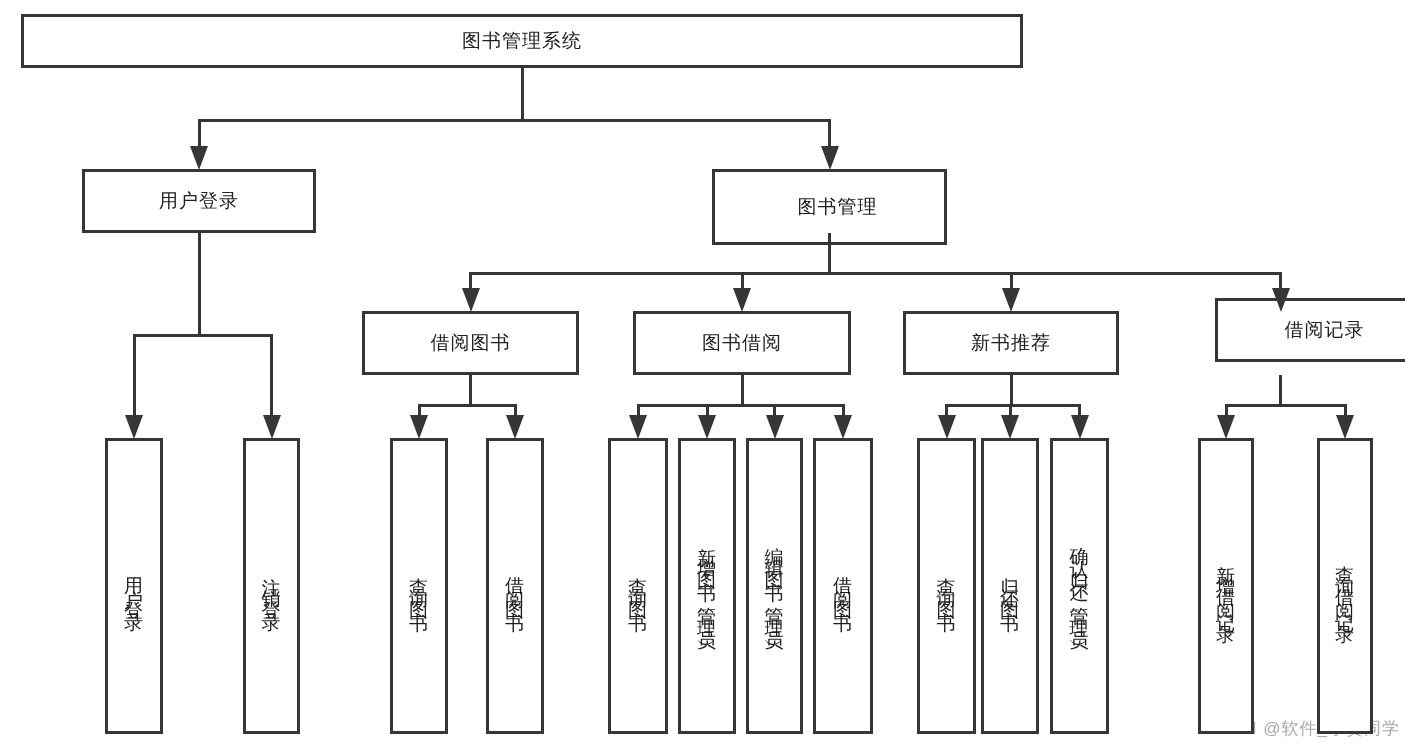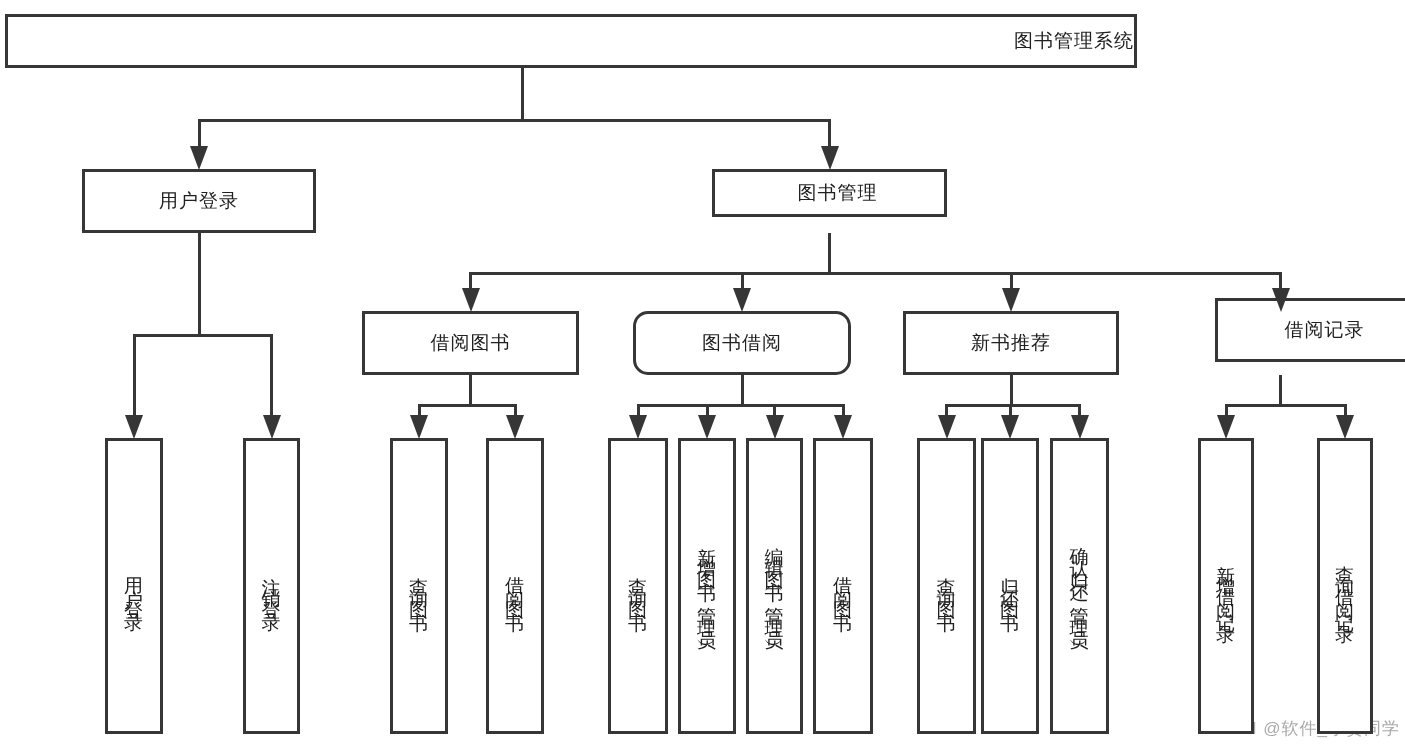--- a/index.html
+++ b/index.html
@@ -60,7 +60,7 @@
 
 <div class="stage" style="--line: #363636; --text: #212121; --box-bg: #ffffff; --page-bg: #ffffff; --wm: #a9a9a9;">
   <div class="watermark">CSDN @软件_小贺同学</div>
-<div class="node h" style="left: 5px; top: 14px; width: 1132px; height: 54px; justify-content: flex-end;">
+<div class="node h" style="left: 21px; top: 14px; width: 1002px; height: 54px;">
       <span class="label">图书管理系统</span>
     </div>
     <div class="node h" style="left: 82px; top: 169px; width: 234px; height: 64px;">

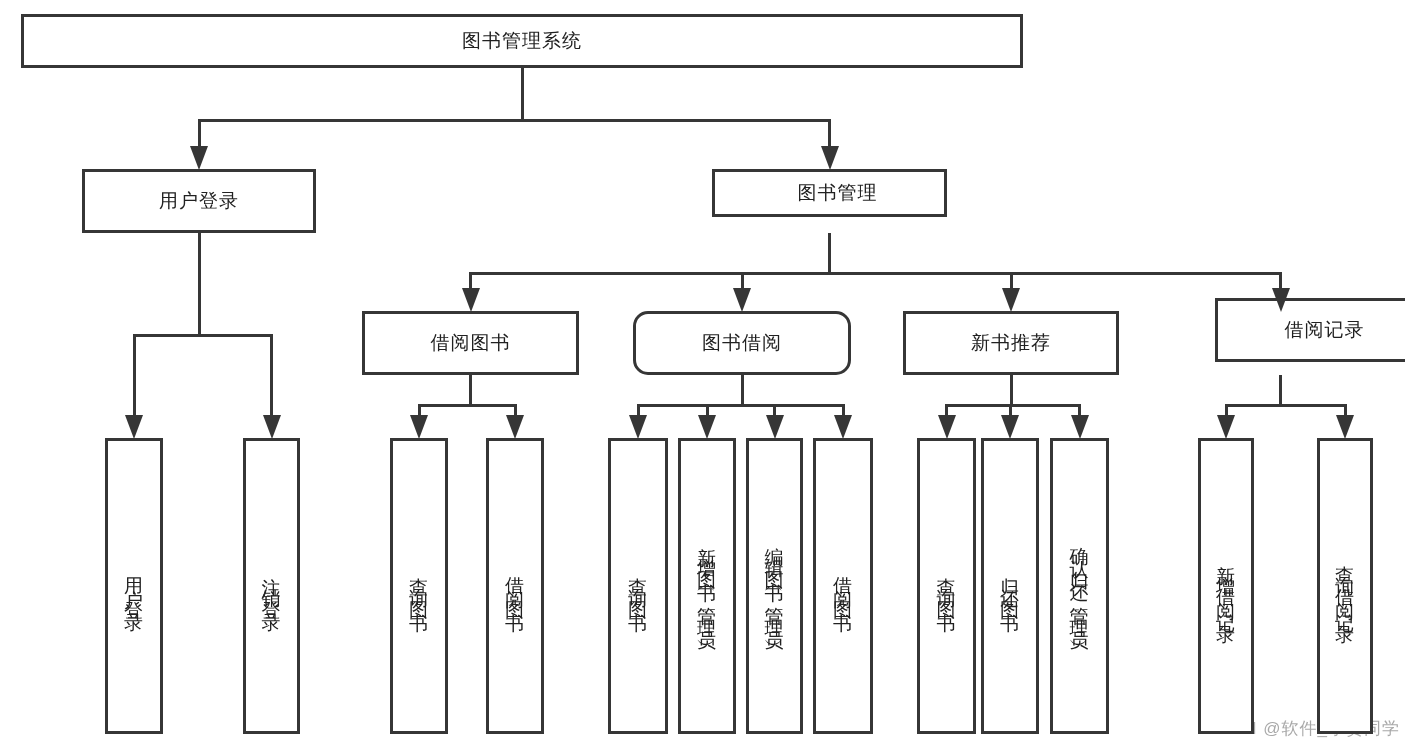--- a/index.html
+++ b/index.html
@@ -66,7 +66,7 @@
     <div class="node h" style="left: 82px; top: 169px; width: 234px; height: 64px;">
       <span class="label">用户登录</span>
     </div>
-    <div class="node h" style="left: 712px; top: 169px; width: 235px; height: 48px; padding-left: 16px;">
+    <div class="node h" style="left: 712px; top: 169px; width: 235px; height: 76px; padding-left: 16px;">
       <span class="label">图书管理</span>
     </div>
     <div class="node h" style="left: 362px; top: 311px; width: 217px; height: 64px;">

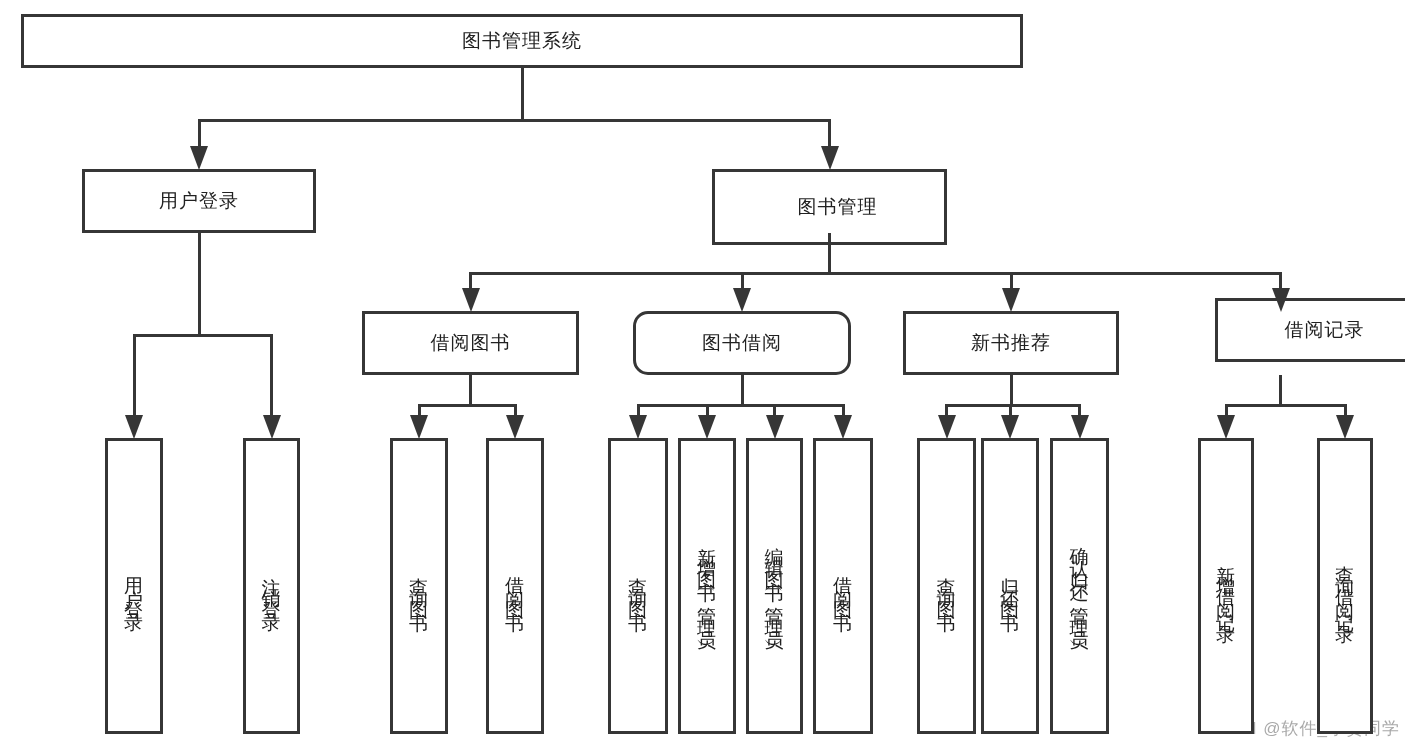--- a/index.html
+++ b/index.html
@@ -72,7 +72,7 @@
     <div class="node h" style="left: 362px; top: 311px; width: 217px; height: 64px;">
       <span class="label">借阅图书</span>
     </div>
-    <div class="node h" style="left: 633px; top: 311px; width: 218px; height: 64px; border-radius: 15px;">
+    <div class="node h" style="left: 633px; top: 311px; width: 218px; height: 64px;">
       <span class="label">图书借阅</span>
     </div>
     <div class="node h" style="left: 903px; top: 311px; width: 216px; height: 64px;">

